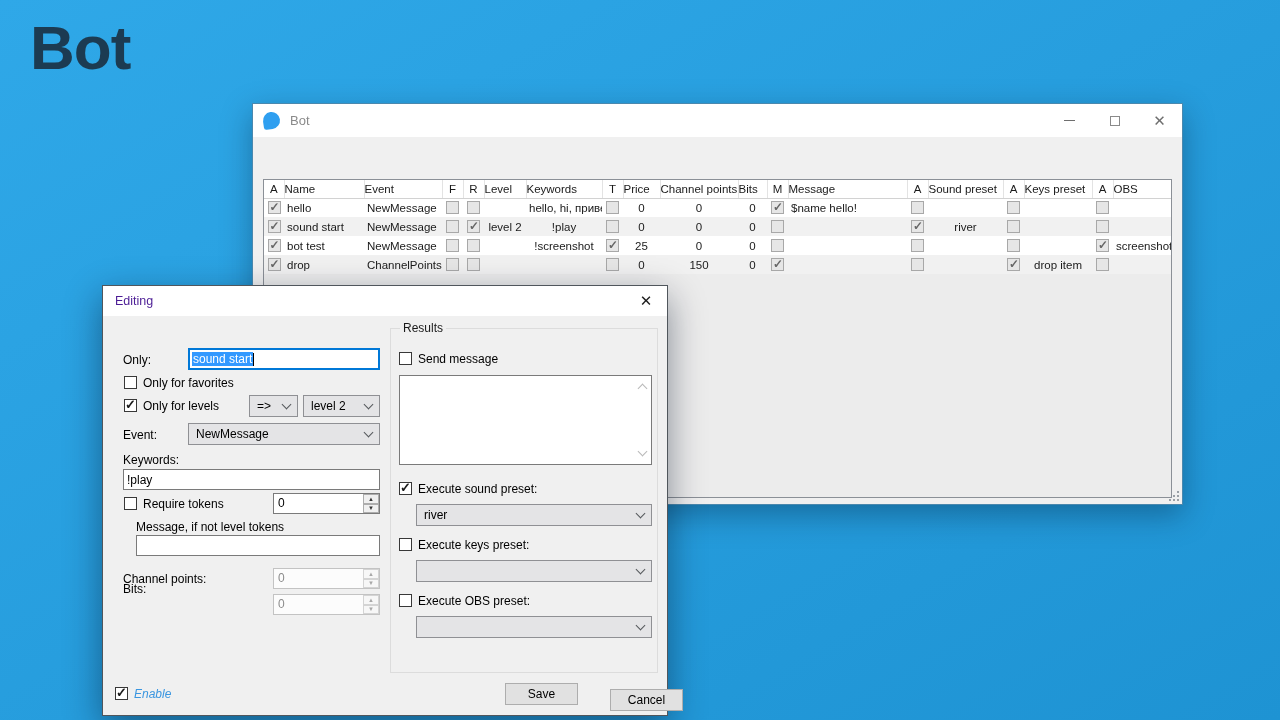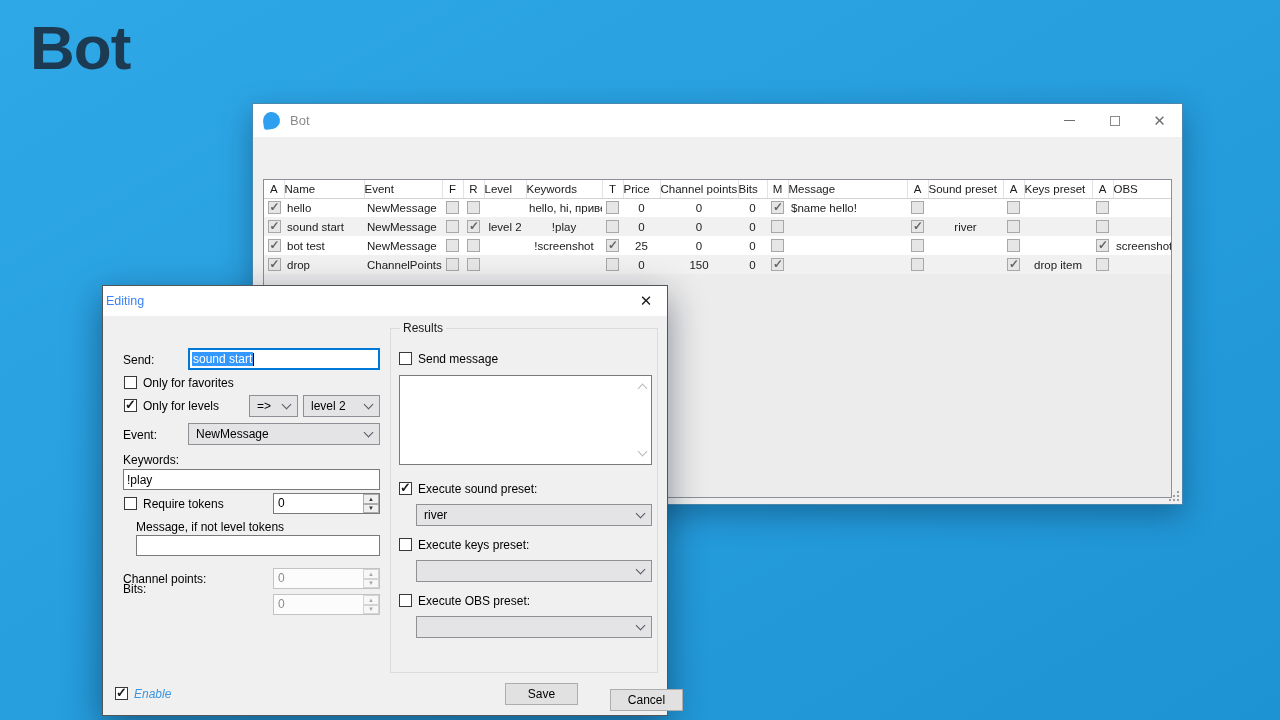--- a/index.html
+++ b/index.html
@@ -51,7 +51,7 @@
   .dialog { position:absolute; left:102px; top:285px; width:566px; height:431px;
     background:#f0f0f0; border:1px solid #50565c; box-shadow:0 12px 34px rgba(0,15,35,.45); }
   .dlg-titlebar { height:30px; background:#ffffff; display:flex; align-items:center; }
-  .dlg-title { margin-left:3px; font-size:12.5px; color:#3b82f6; }
+  .dlg-title { margin-left:12px; font-size:12.5px; color:#4c1d95; }
   .dlg-close { margin-left:auto; width:42px; height:100%; display:flex; align-items:center;
     justify-content:center; font-size:15px; color:#1a1a1a; }
 

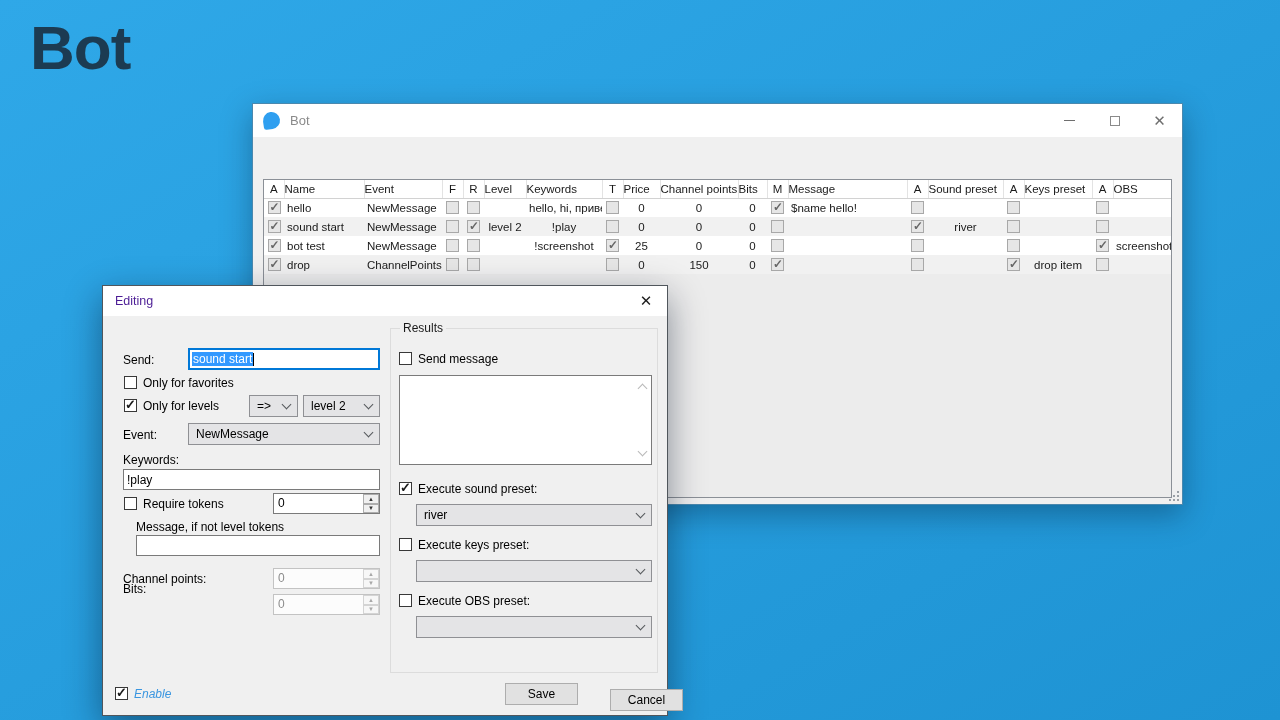--- a/index.html
+++ b/index.html
@@ -264,7 +264,7 @@
   </div>
 
 
-  <span class="lbl" style="left:20px; top:67px;">Send:</span>
+  <span class="lbl" style="left:20px; top:67px;">Only:</span>
   <div class="textbox focused" style="left:85px; top:62px; width:192px; height:22px;">
     <span class="sel">sound start</span>
       <span class="caret"></span>

